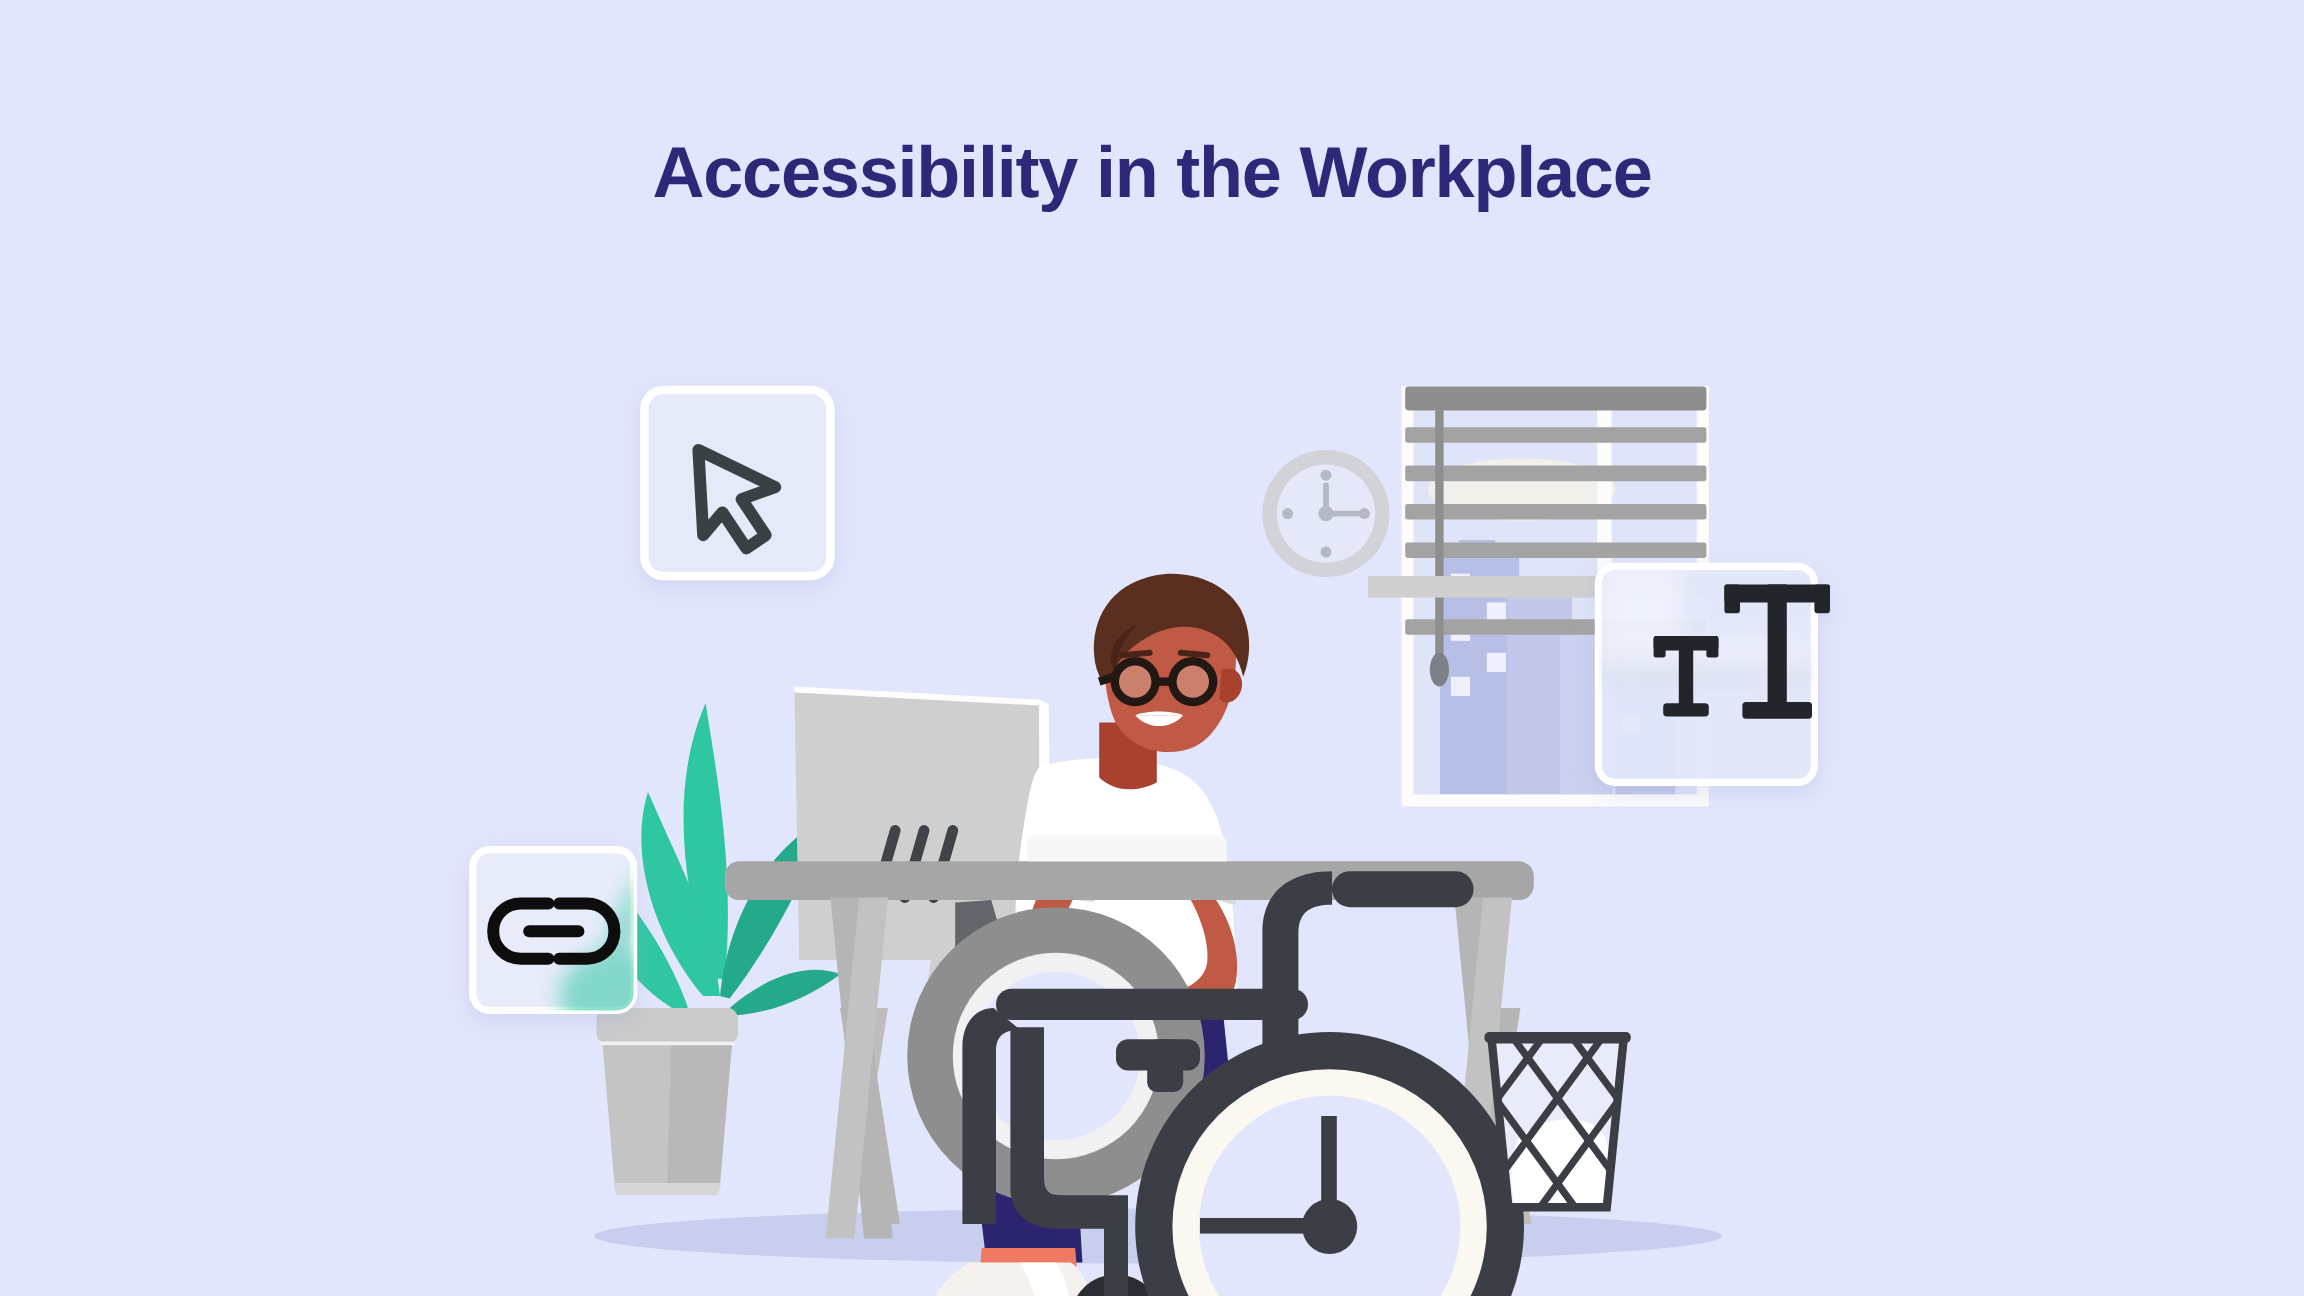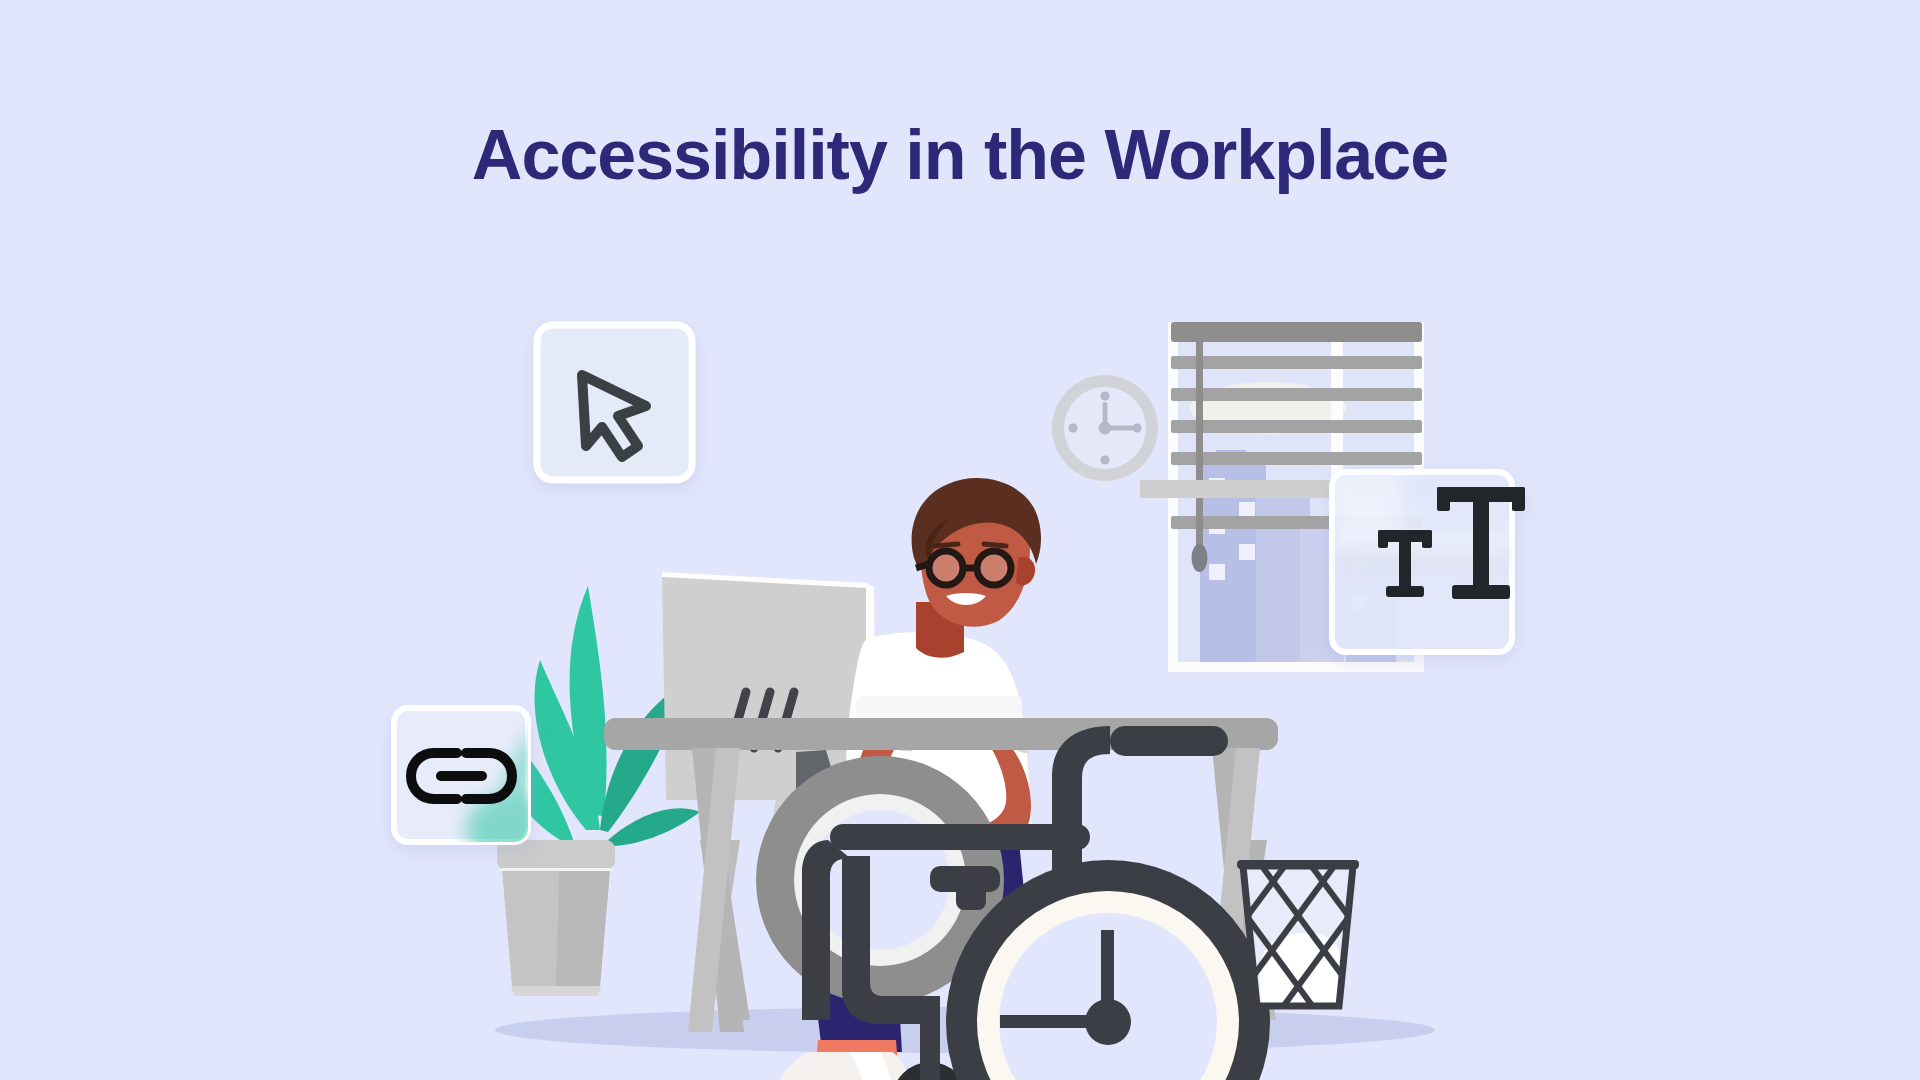--- a/index.html
+++ b/index.html
@@ -28,7 +28,7 @@
     text-align: center;
     font-family: "Liberation Sans", sans-serif;
     font-weight: bold;
-    font-size: 70px;
+    font-size: 60px;
     letter-spacing: -1px;
     color: #2d2878;
     line-height: 1.05;

